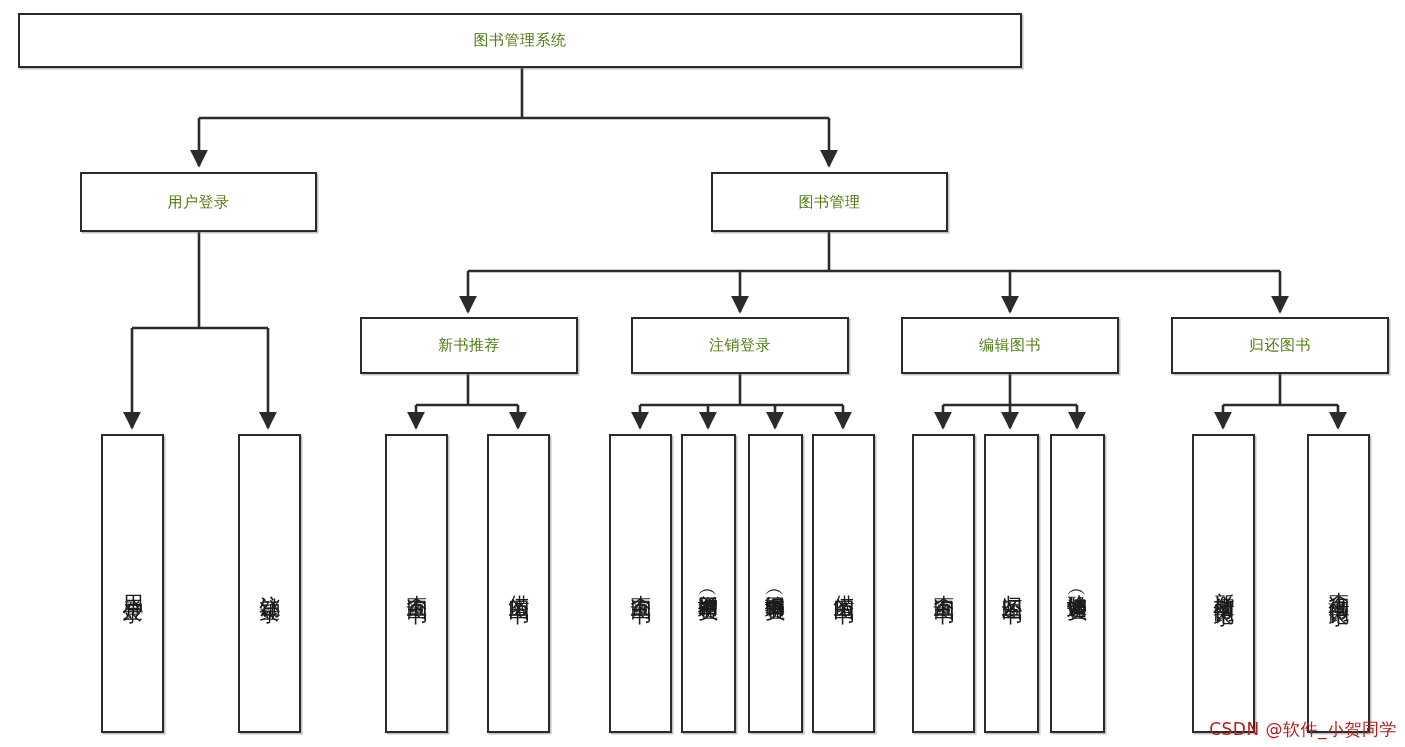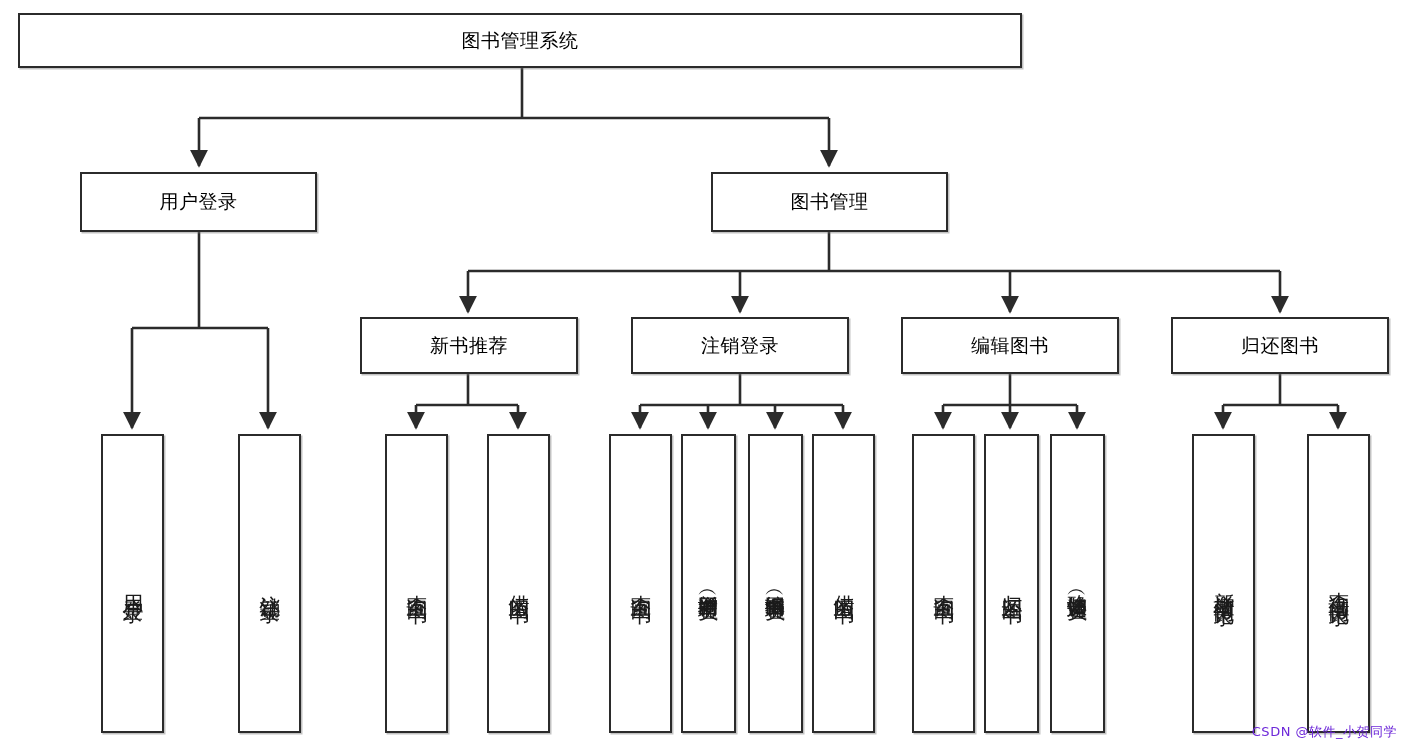--- a/index.html
+++ b/index.html
@@ -34,8 +34,8 @@
     display: flex;
     align-items: center;
     justify-content: center;
-    font-size: 19px;
-    color: #000000;
+    font-size: 15px;
+    color: #4d7c0f;
     letter-spacing: 0.5px;
     white-space: nowrap;
   }

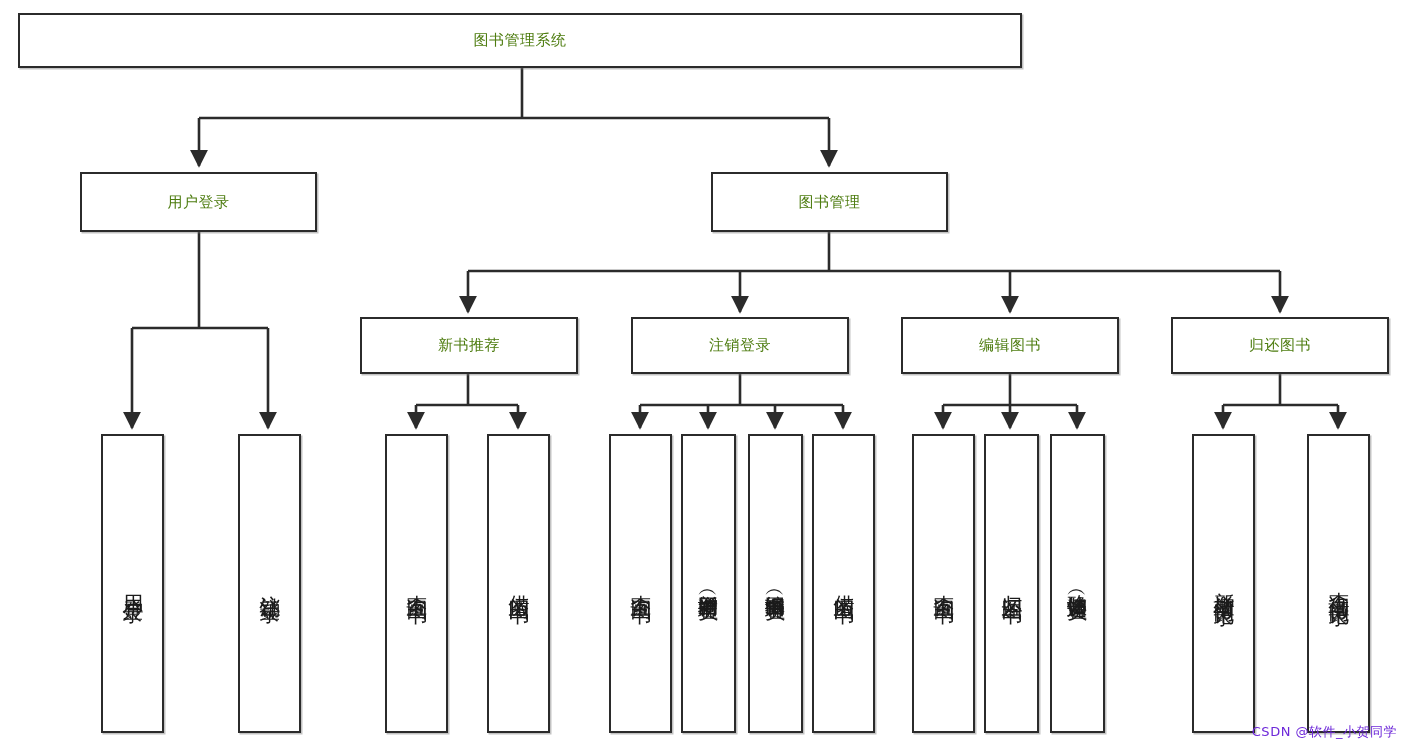--- a/index.html
+++ b/index.html
@@ -66,8 +66,8 @@
     position: absolute;
     right: 8px;
     bottom: 6px;
-    font-size: 13px;
-    color: #6d28d9;
+    font-size: 17px;
+    color: #b91c1c;
     letter-spacing: 0.5px;
     white-space: nowrap;
   }

